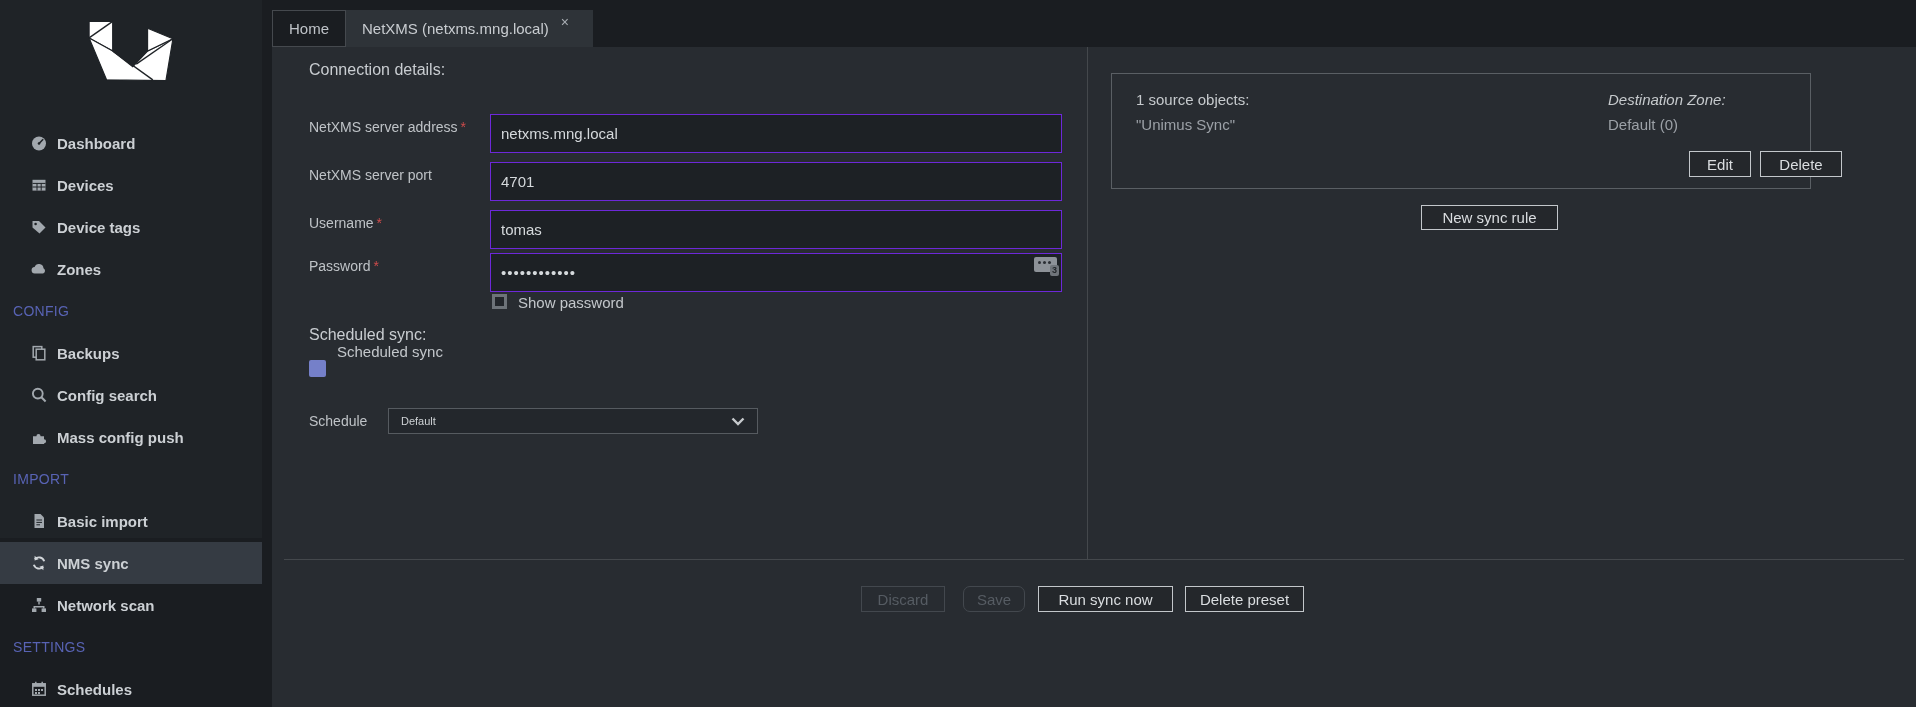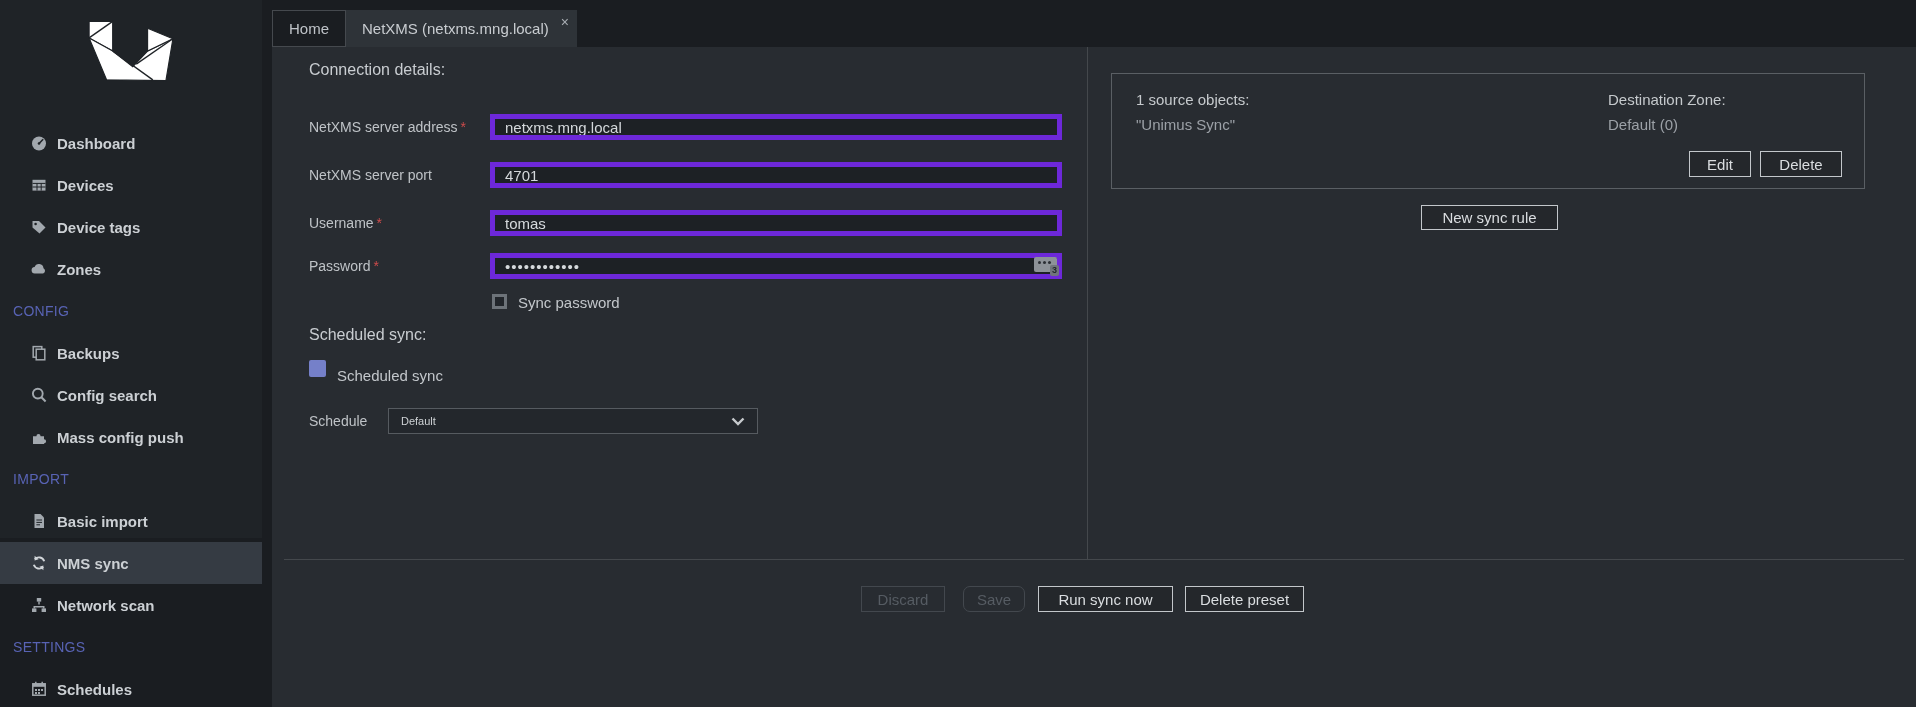--- a/index.html
+++ b/index.html
@@ -22,7 +22,7 @@
   .tabbar { position:absolute; left:272px; top:10px; height:37px; display:flex; }
   .tab { height:37px; display:flex; align-items:center; padding:0 16px; font-size:15px; color:#bfc3c8; cursor:pointer; }
   .tab.inactive { border:1px solid #45494e; }
-  .tab.active { background:#2e3338; color:#c9cdd1; padding-right:8px; }
+  .tab.active { background:#2e3338; color:#c9cdd1; padding-right:24px; }
   .tab-close { margin-left:12px; font-size:14px; color:#a9aeb4; transform:translateY(-7px); cursor:pointer; }
 
   

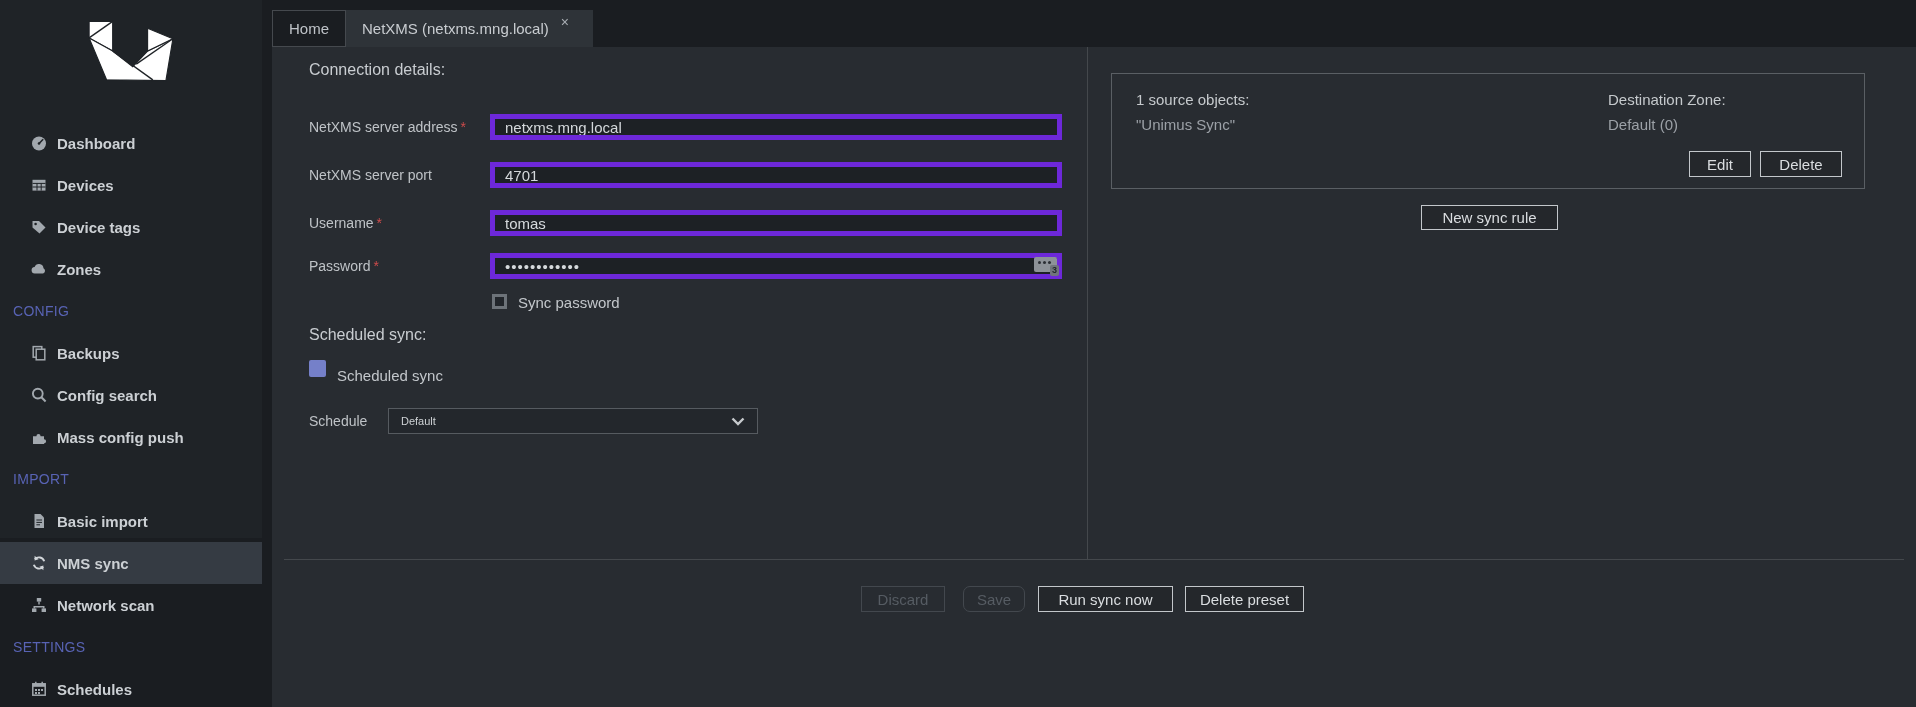--- a/index.html
+++ b/index.html
@@ -58,7 +58,7 @@
   .btn.disabled { border-color:#43484e; color:#565c63; background:transparent; cursor:default; }
 
   
-  .rule-card { position:absolute; left:839px; top:26px; width:754px; height:116px; border:1px solid #5a5f64; }
+  .rule-card { position:absolute; left:839px; top:26px; width:700px; height:116px; border:1px solid #5a5f64; }
   .card-text { position:absolute; font-size:15px; color:#c6cacd; }
   .card-text.dim { color:#9ca1a7; }
 </style>

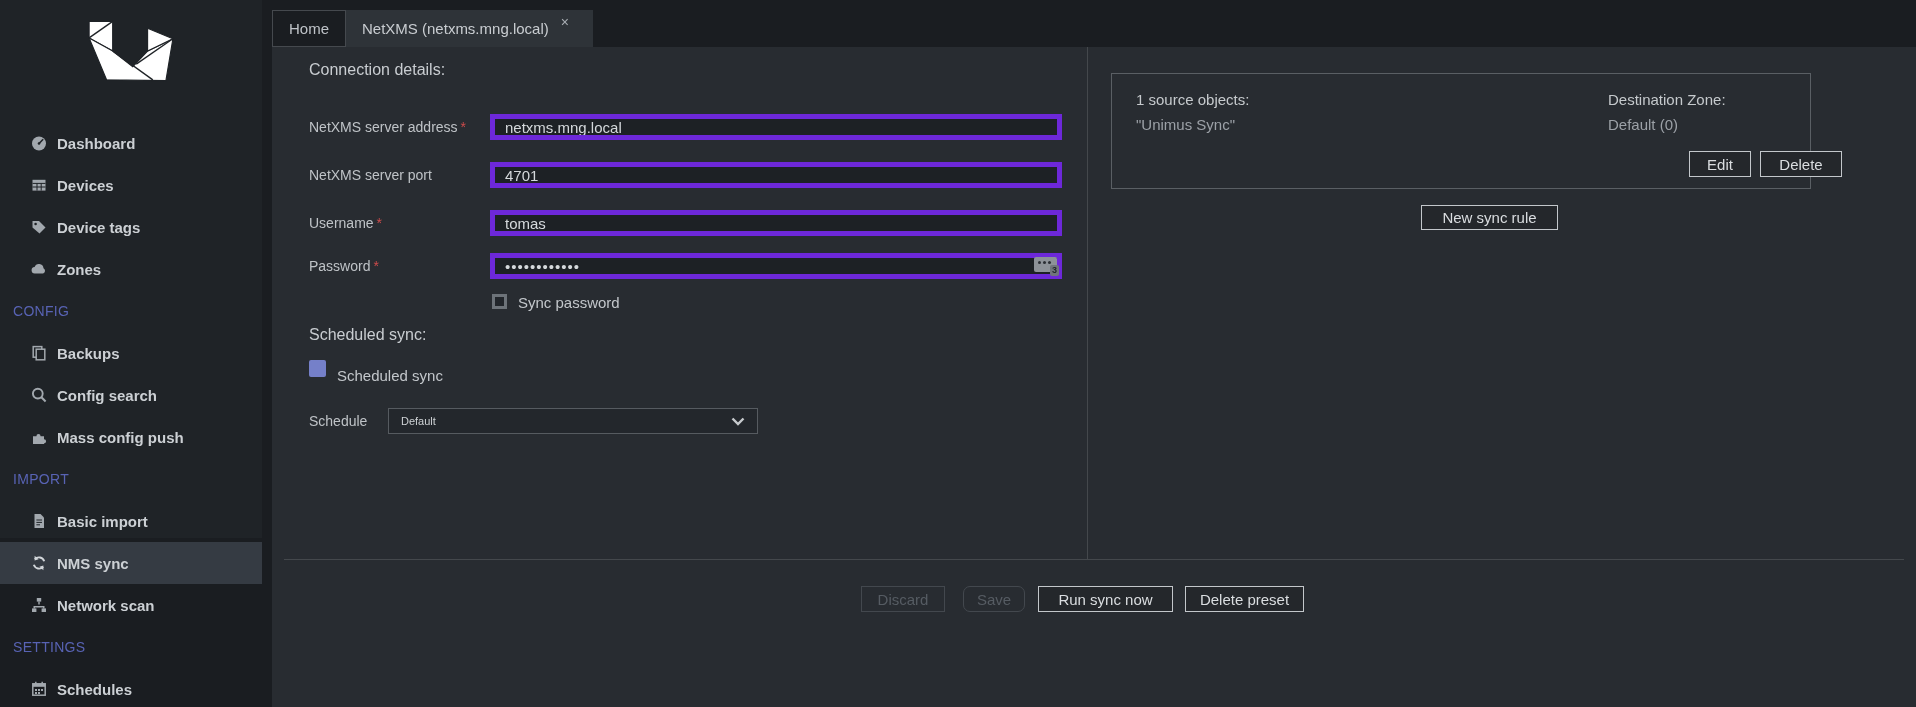--- a/index.html
+++ b/index.html
@@ -286,7 +286,7 @@
     <div class="rule-card">
       <div class="card-text" style="left:24px; top:17px;">1 source objects:</div>
       <div class="card-text dim" style="left:24px; top:42px;">"Unimus Sync"</div>
-      <div class="card-text" style="left:496px; top:17px;">Destination Zone:</div>
+      <div class="card-text" style="left:496px; top:17px;font-style:italic;">Destination Zone:</div>
       <div class="card-text dim" style="left:496px; top:42px;">Default (0)</div>
       <button class="btn" style="left:577px; top:77px; width:62px;">Edit</button>
       <button class="btn" style="left:648px; top:77px; width:82px;">Delete</button>

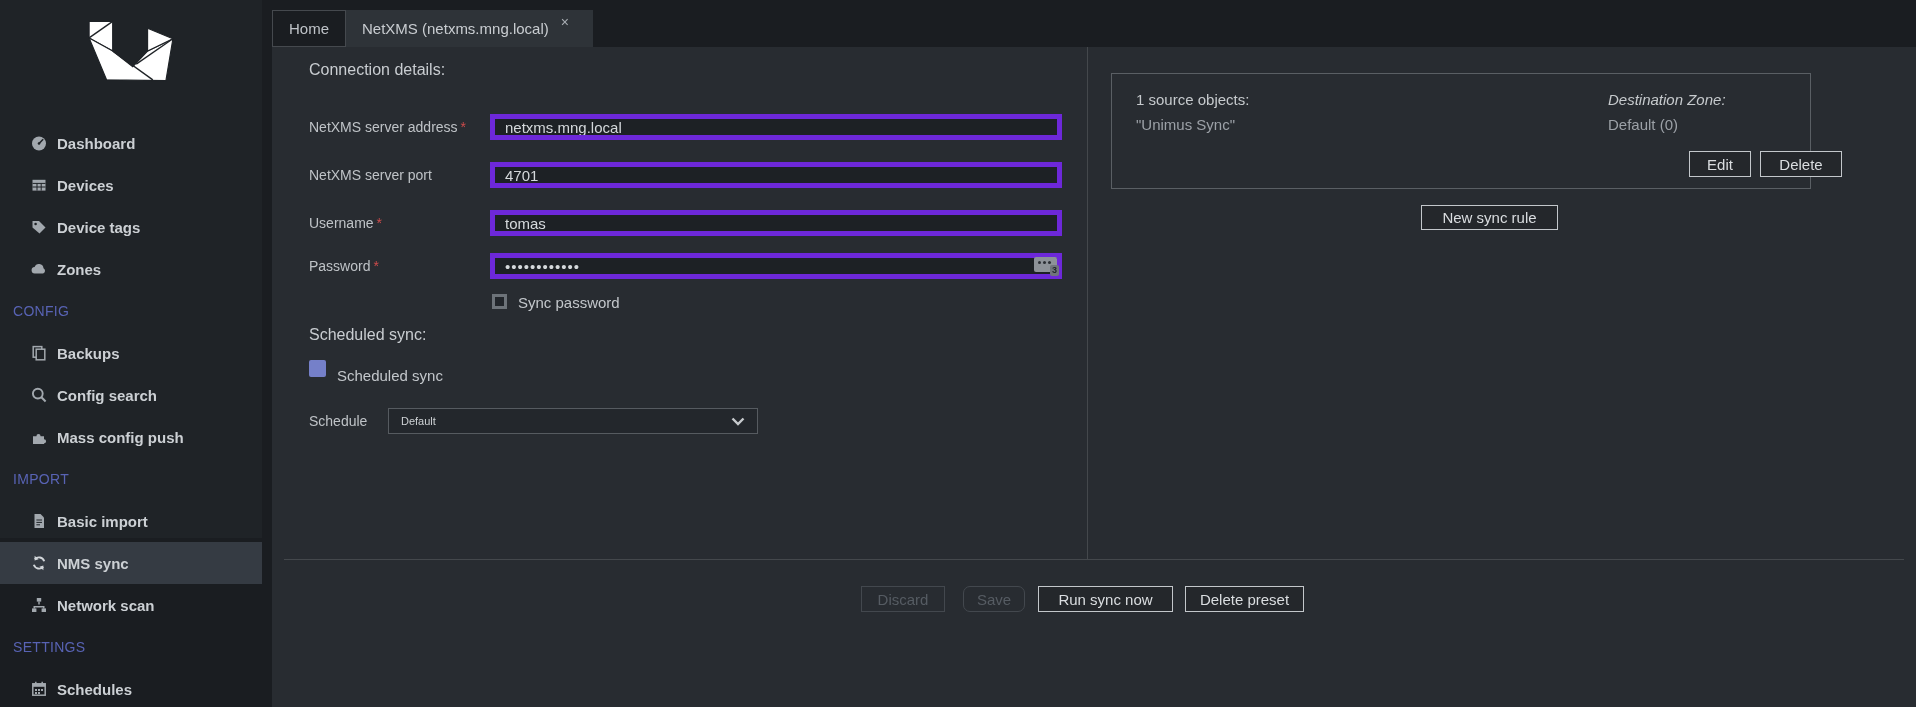--- a/index.html
+++ b/index.html
@@ -34,7 +34,7 @@
   .field-label { position:absolute; font-size:14px; color:#bfc3c7; line-height:26px; }
   .req { color:#cc4b4b; margin-left:3px; }
 
-  .txt-input { position:absolute; left:218px; width:572px; height:26px; background:#1d2125; border:5px solid #6d28d9;
+  .txt-input { position:absolute; left:218px; width:572px; height:39px; background:#1d2125; border:1px solid #6d28d9;
                color:#d5d9dc; font-size:15px; padding:0 10px; font-family:inherit; outline:none; }
   .pw-wrap { position:absolute; left:218px; width:572px; height:26px; }
   .pw-wrap .txt-input { left:0; top:0; width:572px; letter-spacing:1px; }

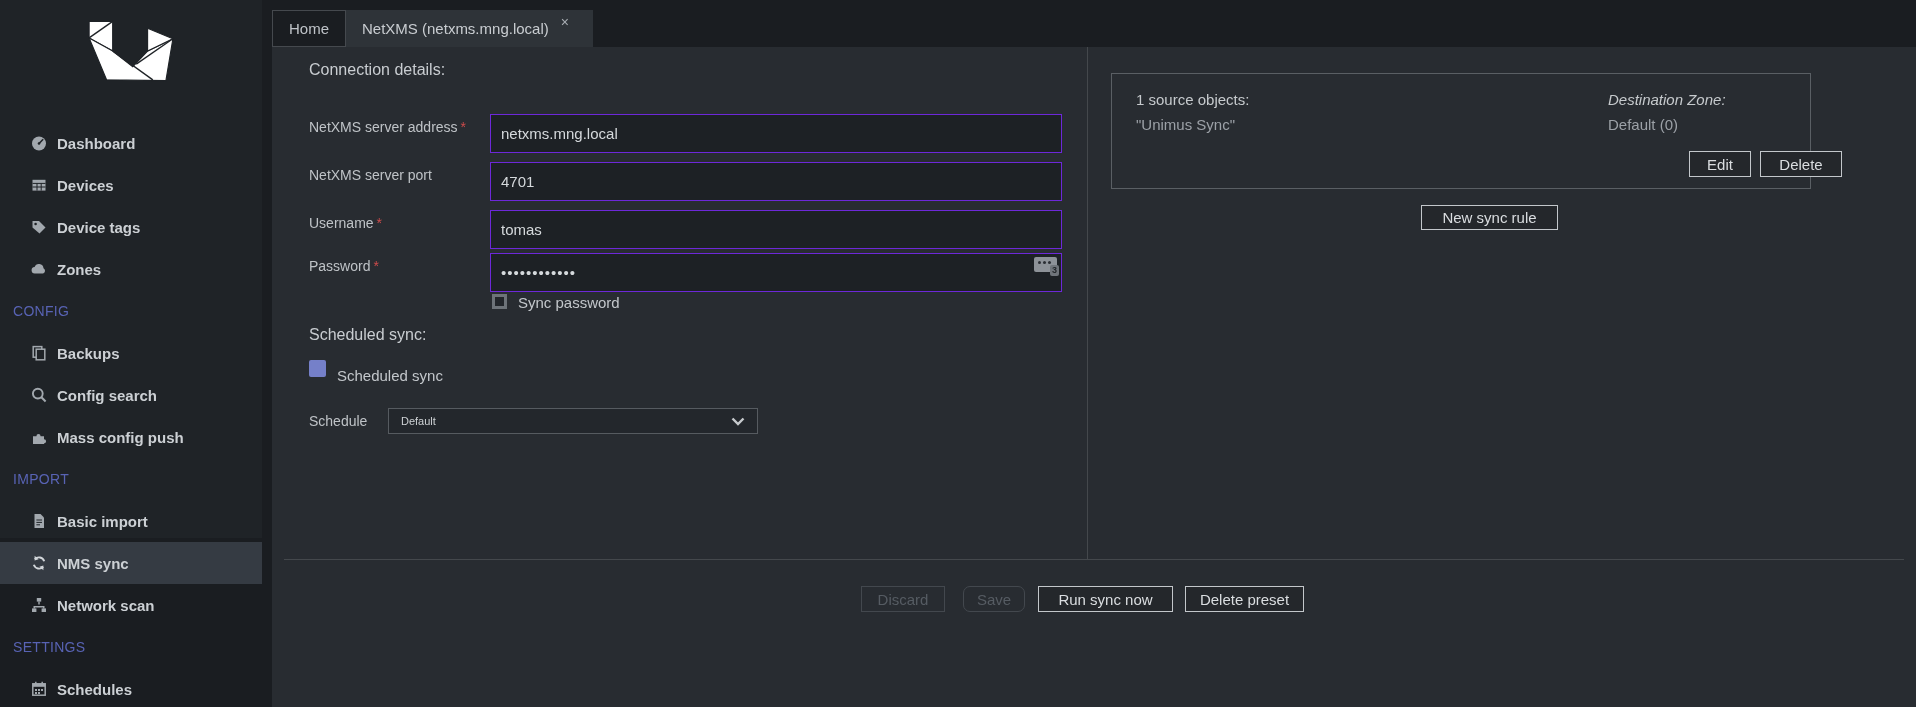--- a/index.html
+++ b/index.html
@@ -266,7 +266,7 @@
     </div>
 
     <div class="checkbox" style="left:220px; top:247px;"></div>
-    <div class="chk-label" style="left:246px; top:247px;">Sync password</div>
+    <div class="chk-label" style="left:246px; top:247px;">Show password</div>
 
     <div class="section-title" style="left:37px; top:279px;">Scheduled sync:</div>
 

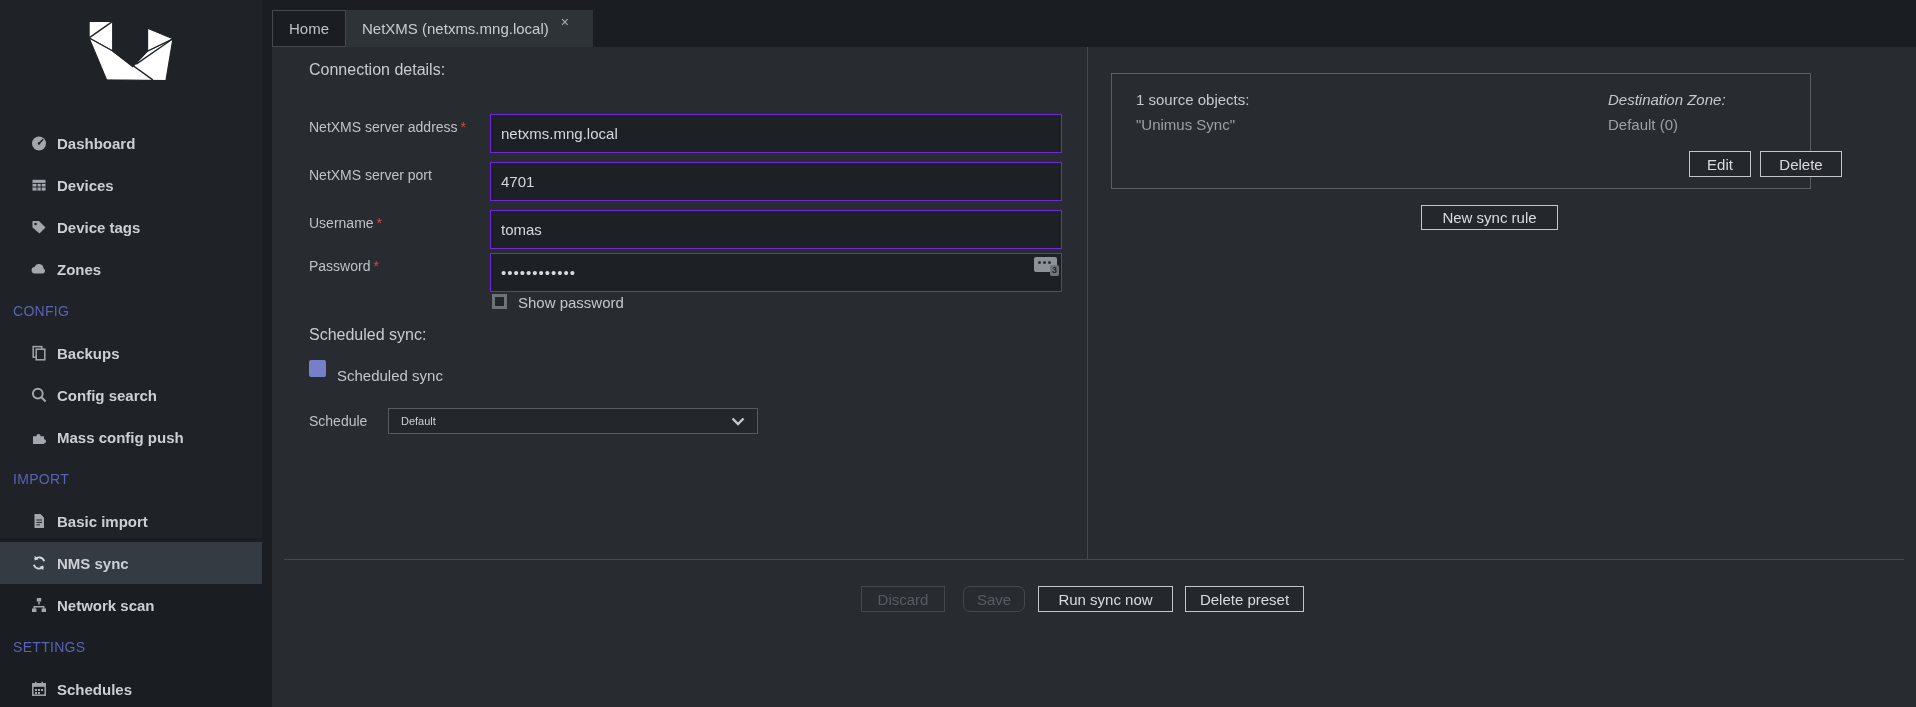--- a/index.html
+++ b/index.html
@@ -271,7 +271,7 @@
     <div class="section-title" style="left:37px; top:279px;">Scheduled sync:</div>
 
     <div class="checkbox checked" style="left:37px; top:313px;"></div>
-    <div class="chk-label" style="left:65px; top:320px;">Scheduled sync</div>
+    <div class="chk-label" style="left:65px; top:296px;">Scheduled sync</div>
 
     <div class="field-label" style="left:37px; top:361px;">
       <span>Schedule</span>

